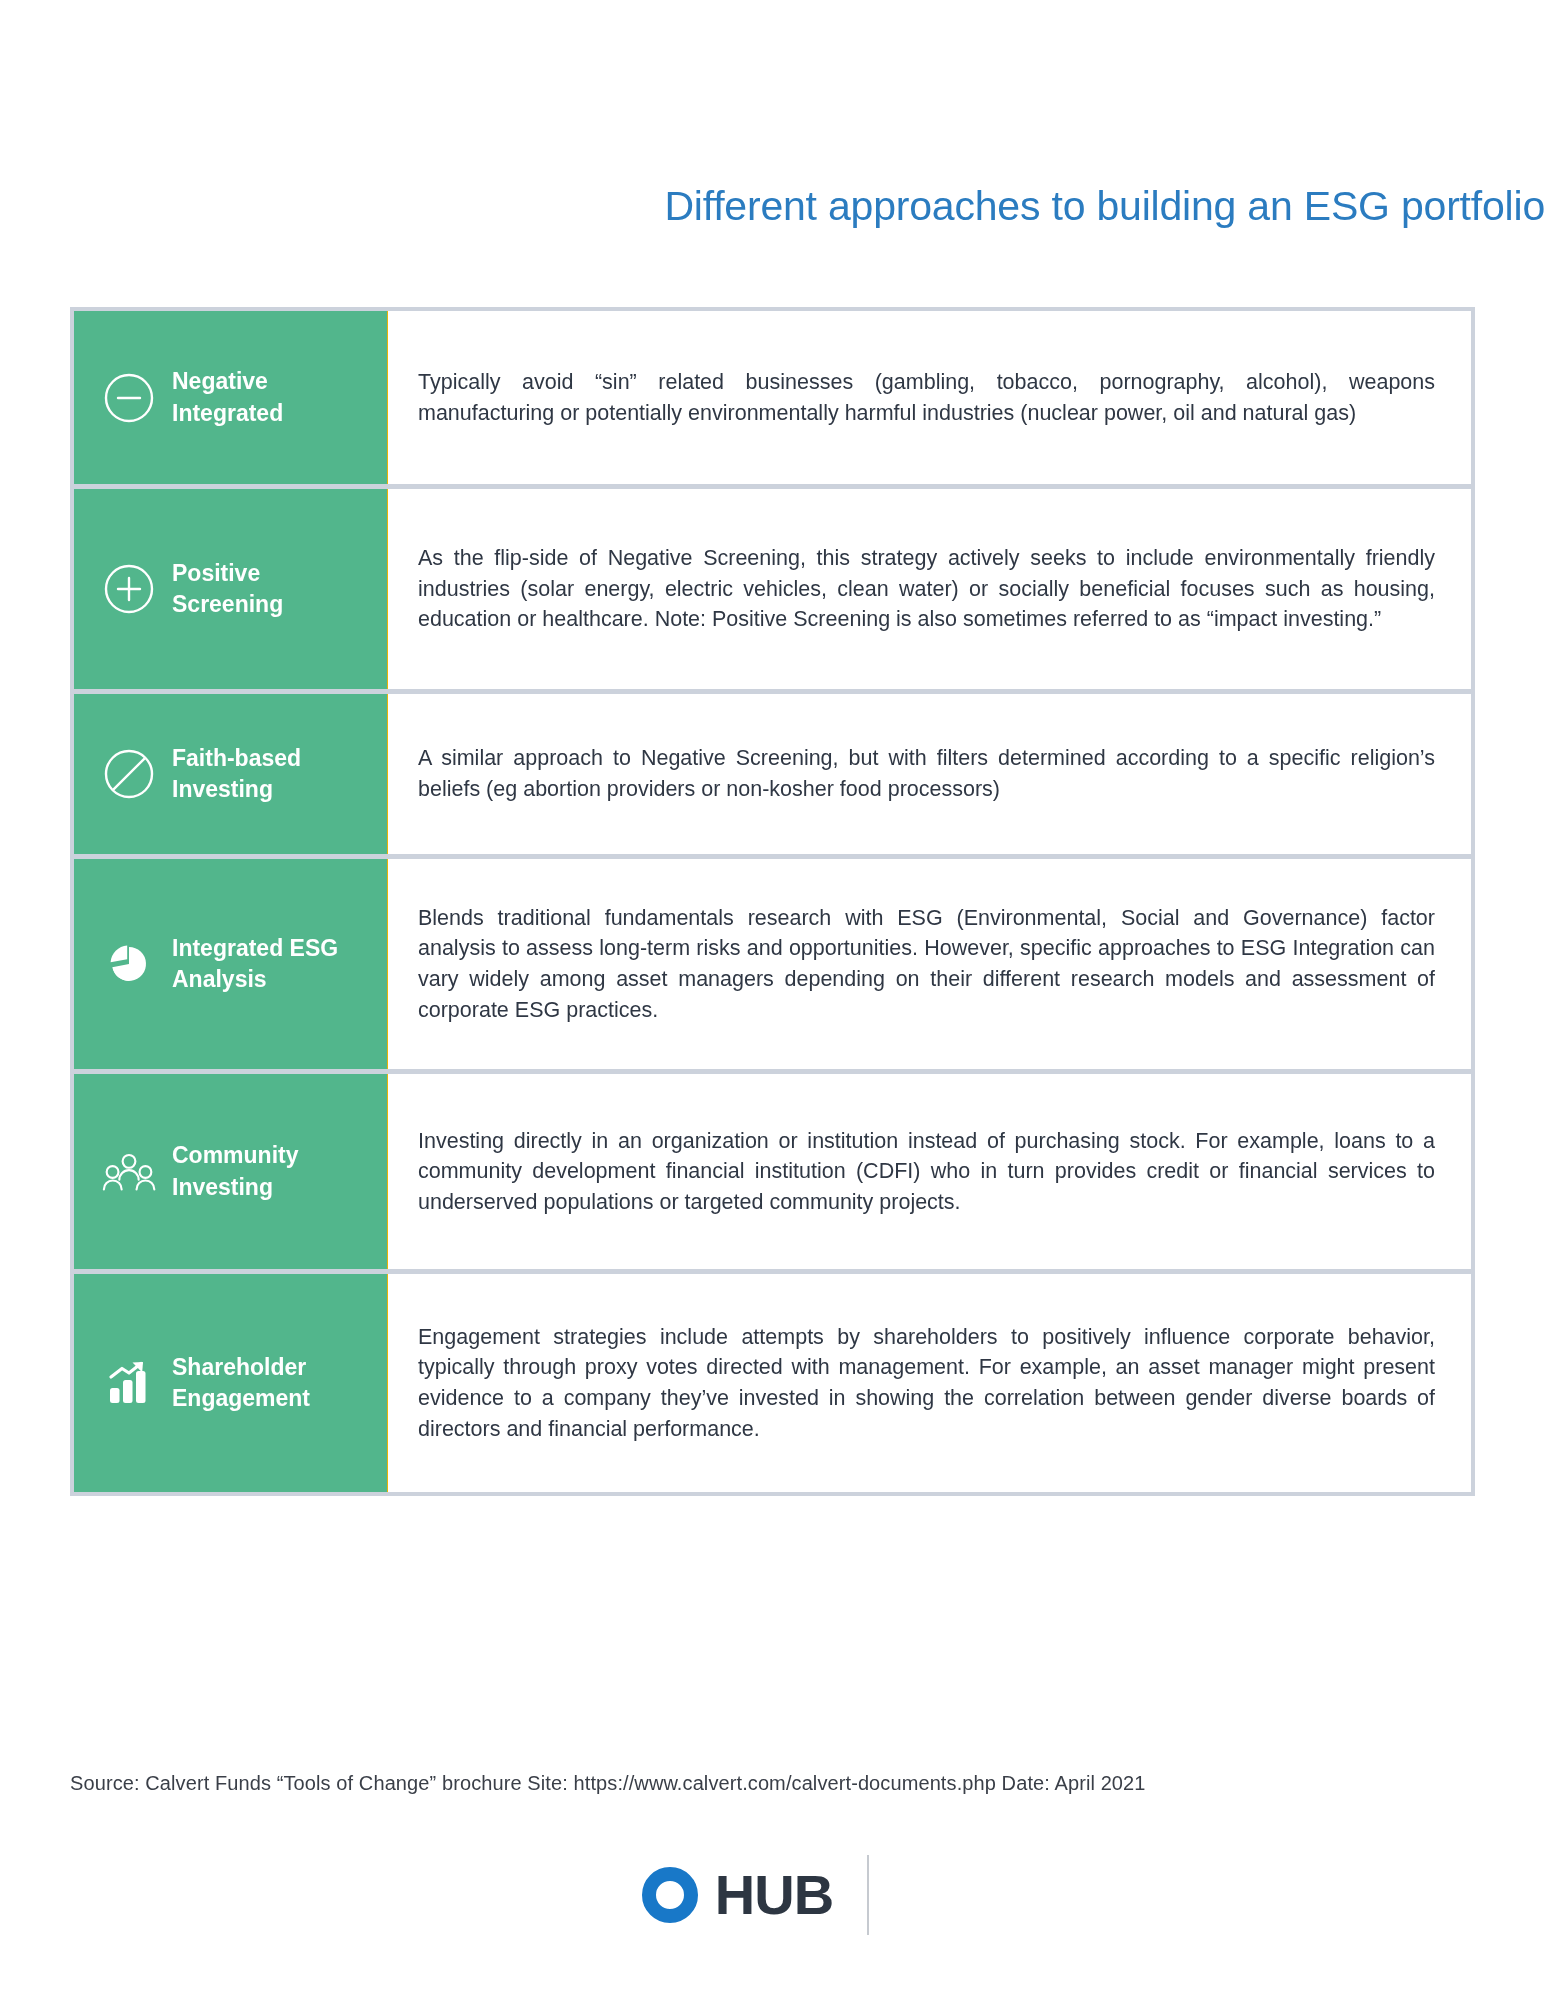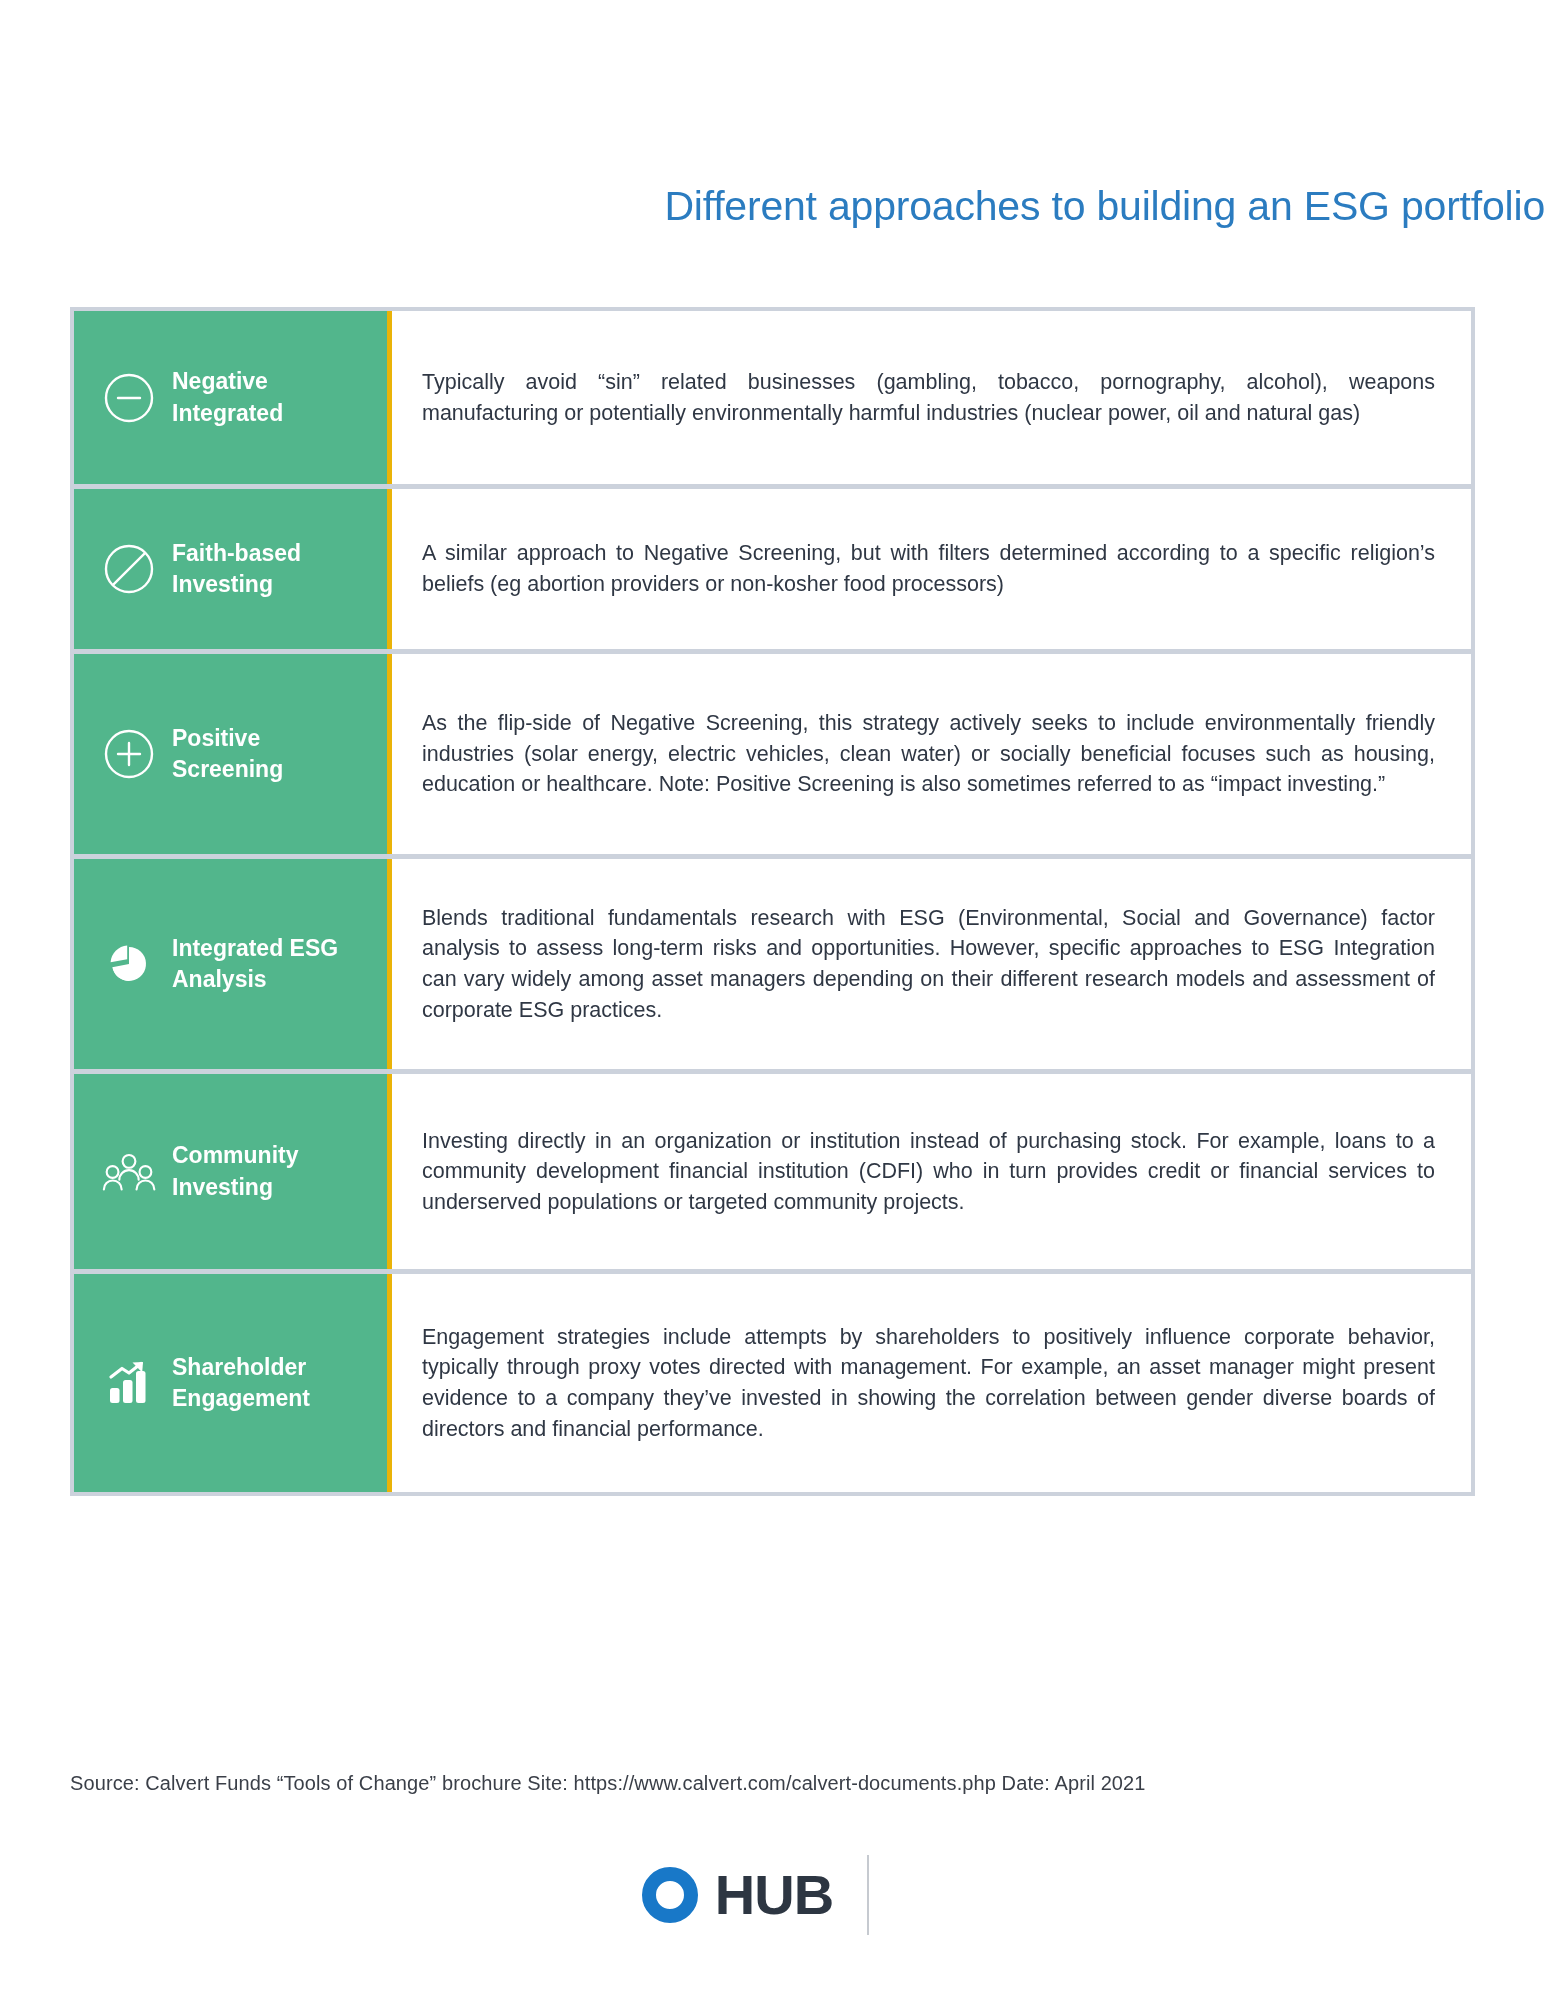--- a/index.html
+++ b/index.html
@@ -84,7 +84,7 @@
     box-sizing: border-box;
     display: flex;
     align-items: center;
-    border-left: 5px solid #eab308;
+    border-left: 1px solid #eab308;
   }
   .desc-text {
     font-size: 21.5px;

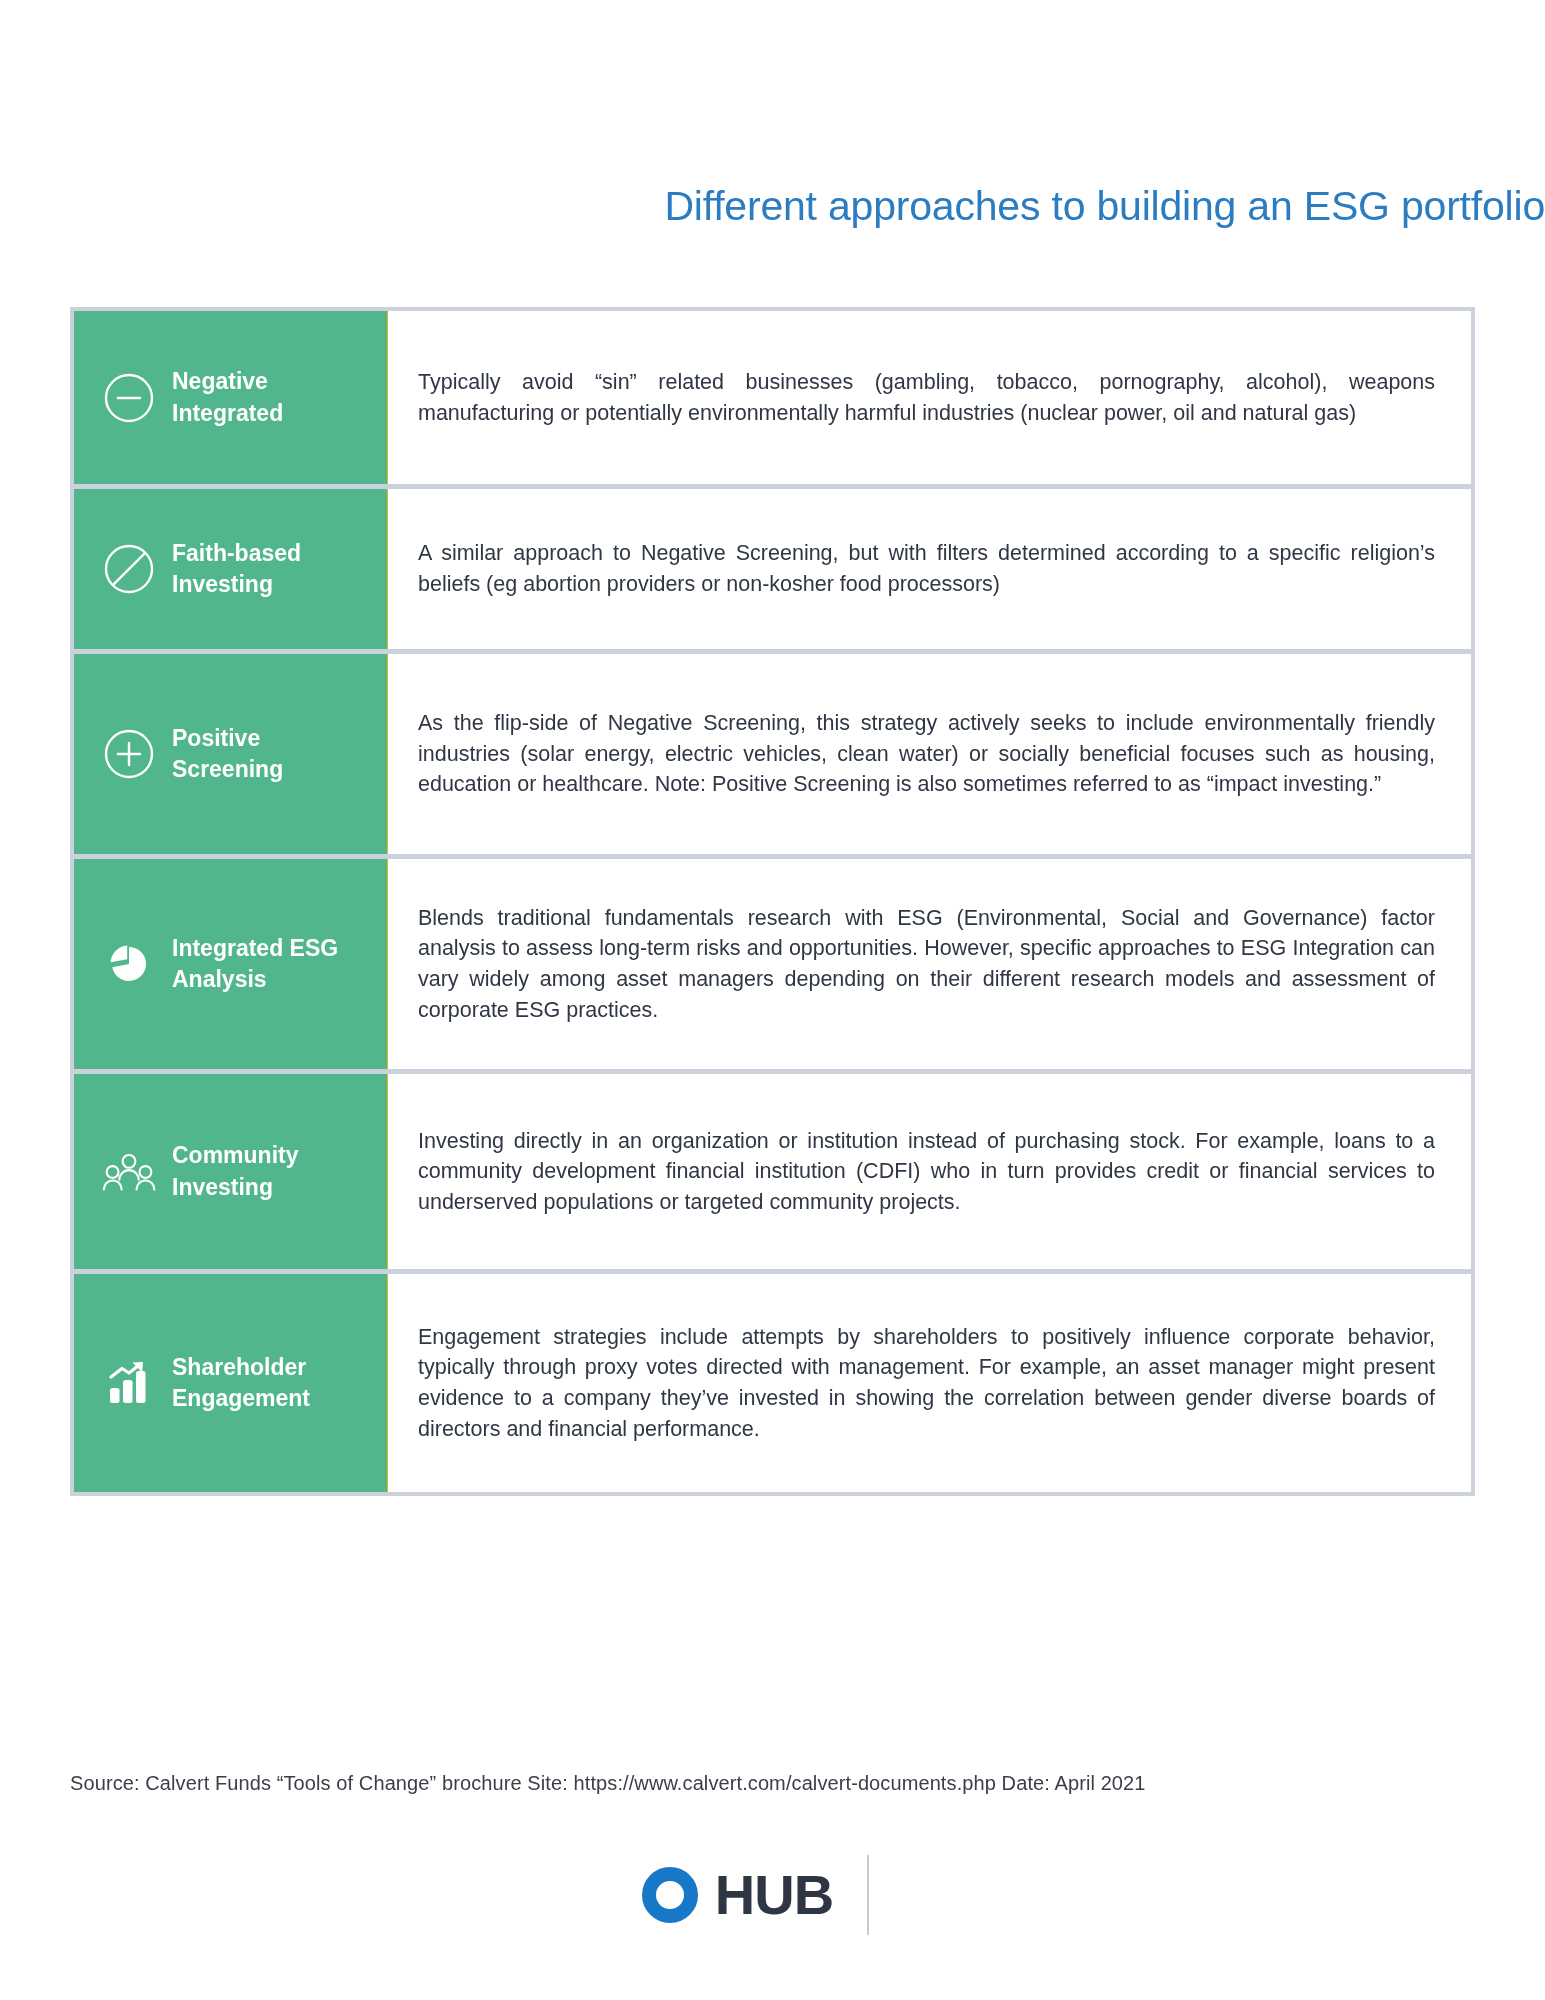--- a/index.html
+++ b/index.html
@@ -200,23 +200,6 @@
     </div>
   </div>
 
-  <div class="row row-2">
-    <div class="cell-label">
-      <div class="label-inner">
-        <span class="label-icon">
-          <svg width="54" height="54" viewBox="0 0 54 54">
-            <circle cx="27" cy="27" r="23" fill="none" stroke="#ffffff" stroke-width="2.4"></circle>
-            <line x1="11.8" y1="42.2" x2="42.2" y2="11.8" stroke="#ffffff" stroke-width="2.4" stroke-linecap="round"></line>
-          </svg>
-        </span>
-        <span class="label-text">Faith-based Investing</span>
-      </div>
-    </div>
-    <div class="cell-desc">
-      <p class="desc-text">A similar approach to Negative Screening, but with filters determined according to a specific religion’s beliefs (eg abortion providers or non-kosher food processors)</p>
-    </div>
-  </div>
-
   <div class="row row-3">
     <div class="cell-label">
       <div class="label-inner">
@@ -232,6 +215,23 @@
     </div>
     <div class="cell-desc">
       <p class="desc-text">As the flip-side of Negative Screening, this strategy actively seeks to include environmentally friendly industries (solar energy, electric vehicles, clean water) or socially beneficial focuses such as housing, education or healthcare.  Note: Positive Screening is also sometimes referred to as “impact investing.”</p>
+    </div>
+  </div>
+
+  <div class="row row-2">
+    <div class="cell-label">
+      <div class="label-inner">
+        <span class="label-icon">
+          <svg width="54" height="54" viewBox="0 0 54 54">
+            <circle cx="27" cy="27" r="23" fill="none" stroke="#ffffff" stroke-width="2.4"></circle>
+            <line x1="11.8" y1="42.2" x2="42.2" y2="11.8" stroke="#ffffff" stroke-width="2.4" stroke-linecap="round"></line>
+          </svg>
+        </span>
+        <span class="label-text">Faith-based Investing</span>
+      </div>
+    </div>
+    <div class="cell-desc">
+      <p class="desc-text">A similar approach to Negative Screening, but with filters determined according to a specific religion’s beliefs (eg abortion providers or non-kosher food processors)</p>
     </div>
   </div>
 

